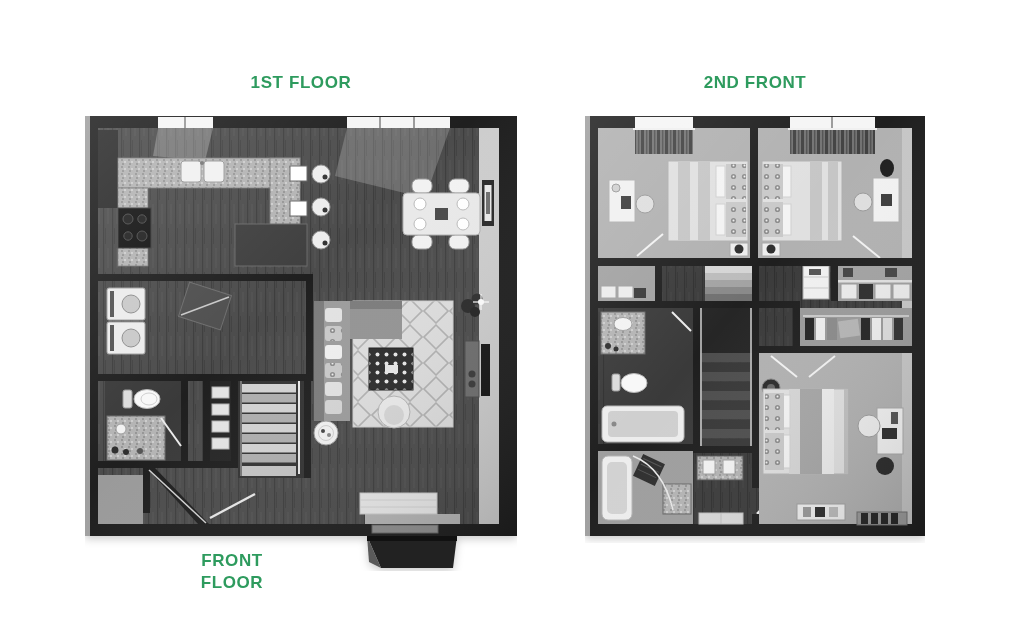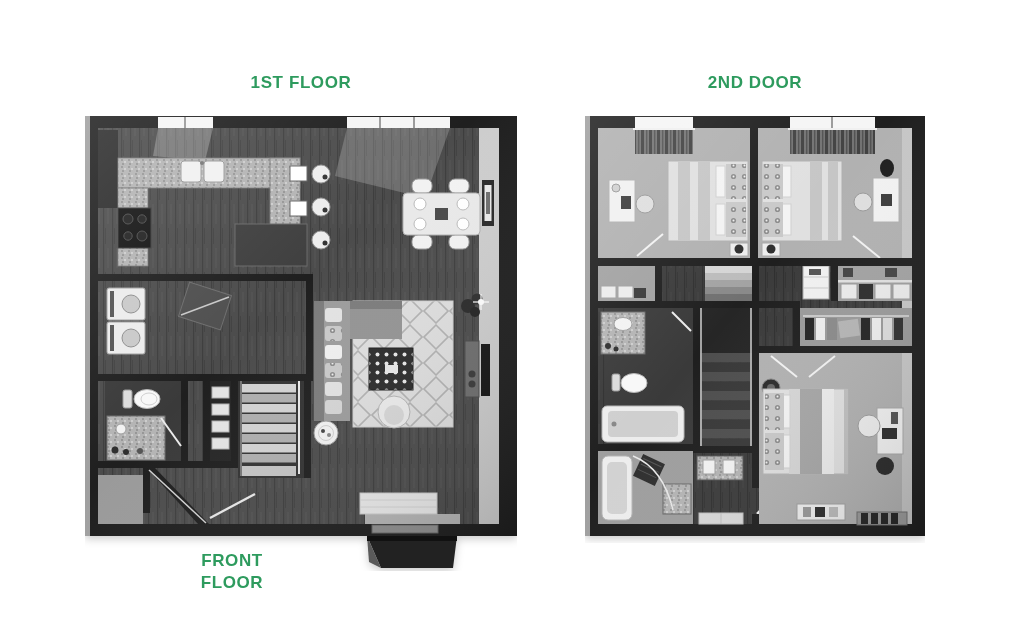--- a/index.html
+++ b/index.html
@@ -68,7 +68,7 @@
   </svg>
 
   <div class="floor-title title-1">1ST FLOOR</div>
-  <div class="floor-title title-2">2ND DOOR</div>
+  <div class="floor-title title-2">2ND FRONT</div>
   <div class="front-door-label">FRONT FLOOR</div>
 
   <svg class="plan plan-1" width="432" height="455" viewBox="0 0 432 455">

